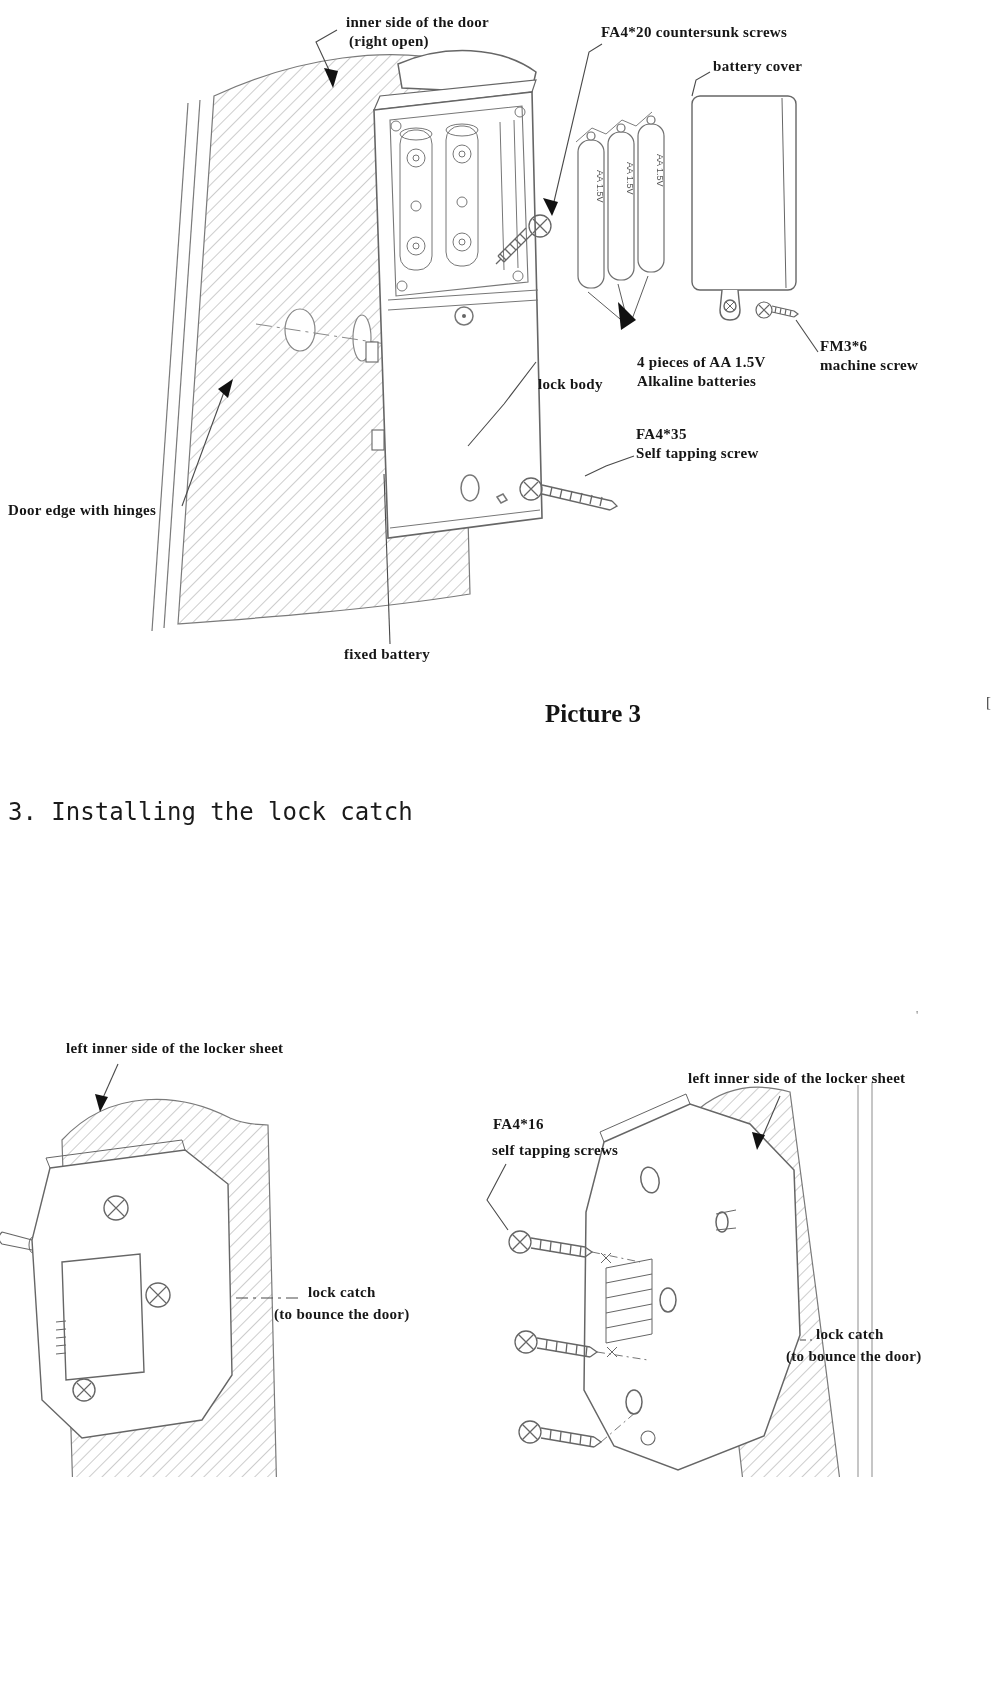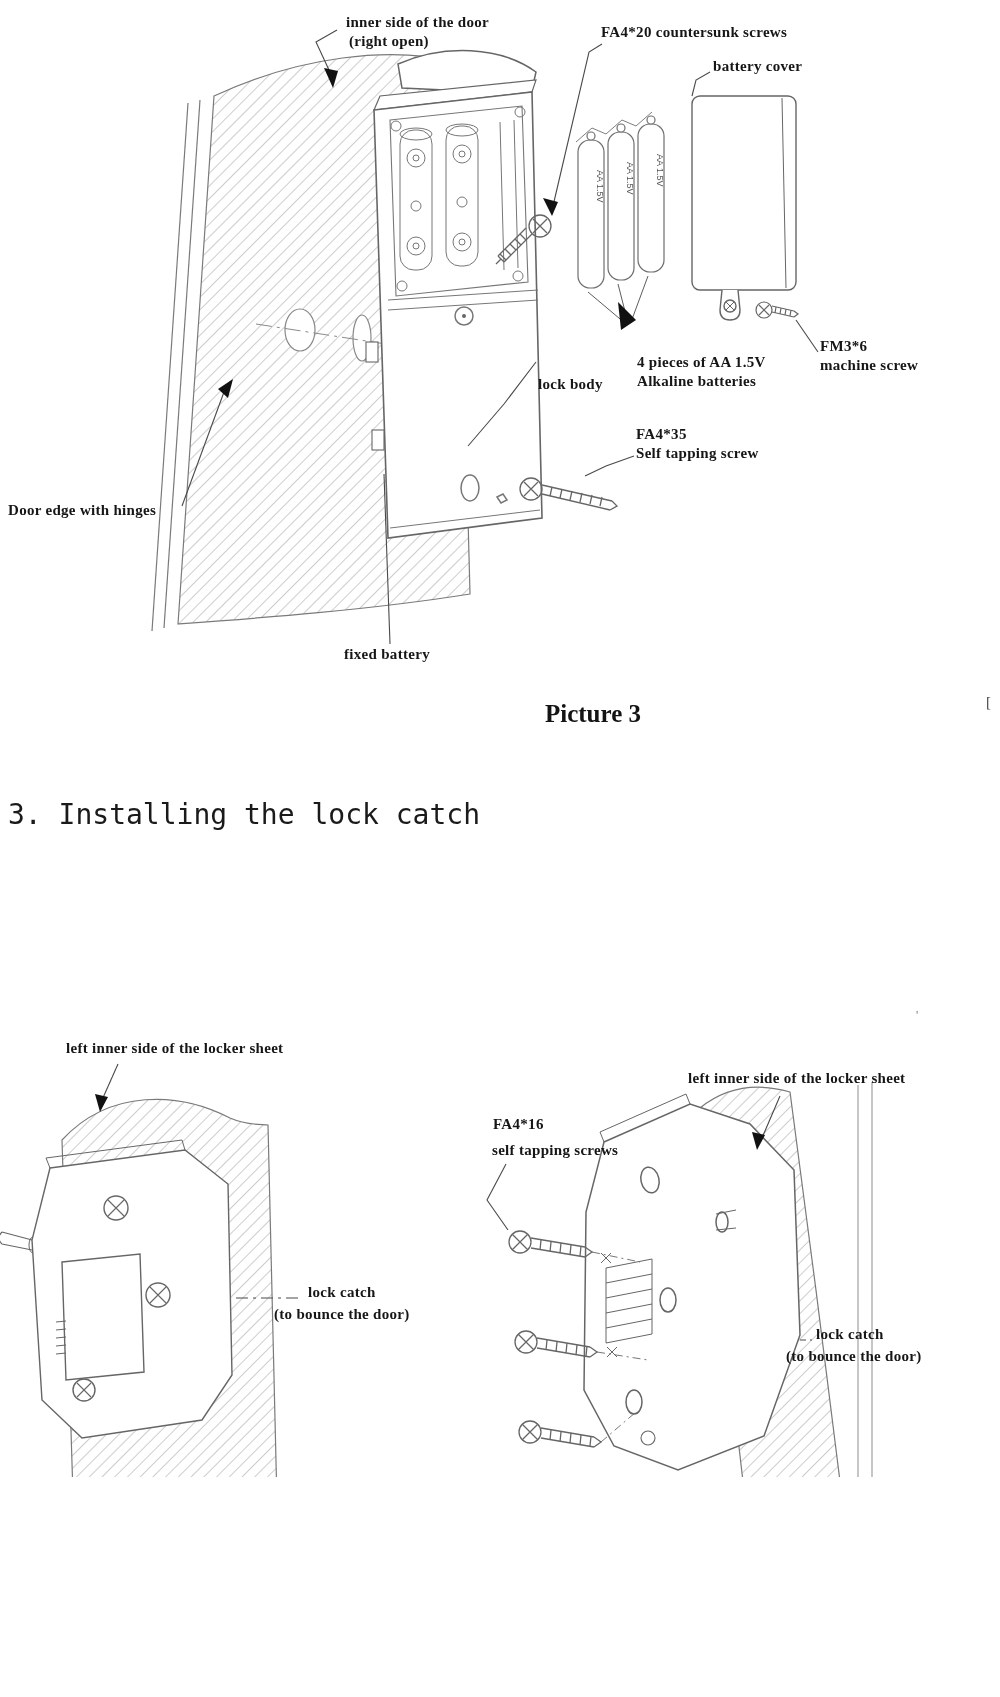--- a/index.html
+++ b/index.html
@@ -11,7 +11,7 @@
   .cap{position:absolute;font-family:"Liberation Serif","DejaVu Serif",serif;
        font-weight:700;font-size:25px;color:#141414;text-align:center;white-space:nowrap;}
   .mono{position:absolute;font-family:"DejaVu Sans Mono","Liberation Mono",monospace;
-        font-size:28px;color:#1a1a1a;}
+        font-size:24px;color:#1a1a1a;}
   pre.mono{margin:0;line-height:34px;white-space:pre;}
   .stray{position:absolute;font-family:"Liberation Serif",serif;color:#444;}
   .bottom-bar{position:absolute;left:0;top:1688px;width:1000px;height:9px;background:#d9d9d9;}

